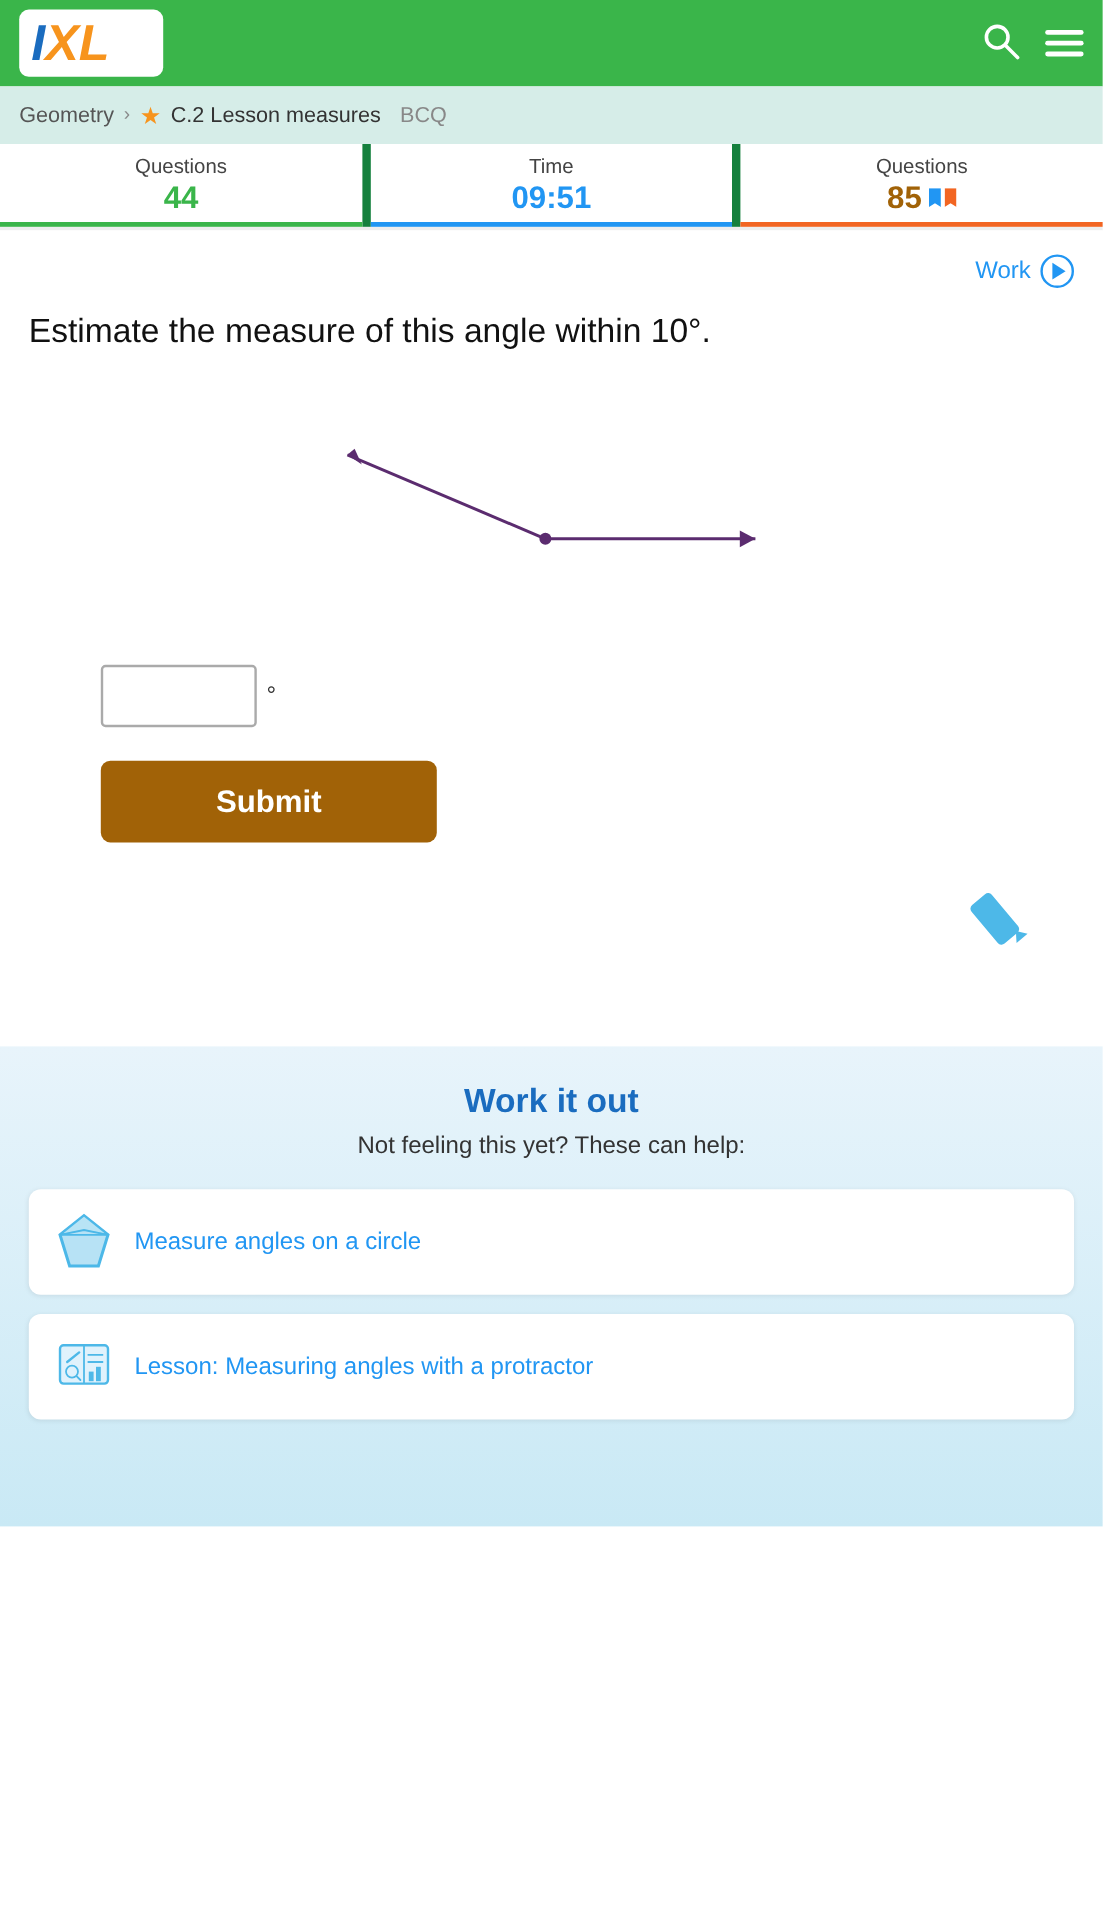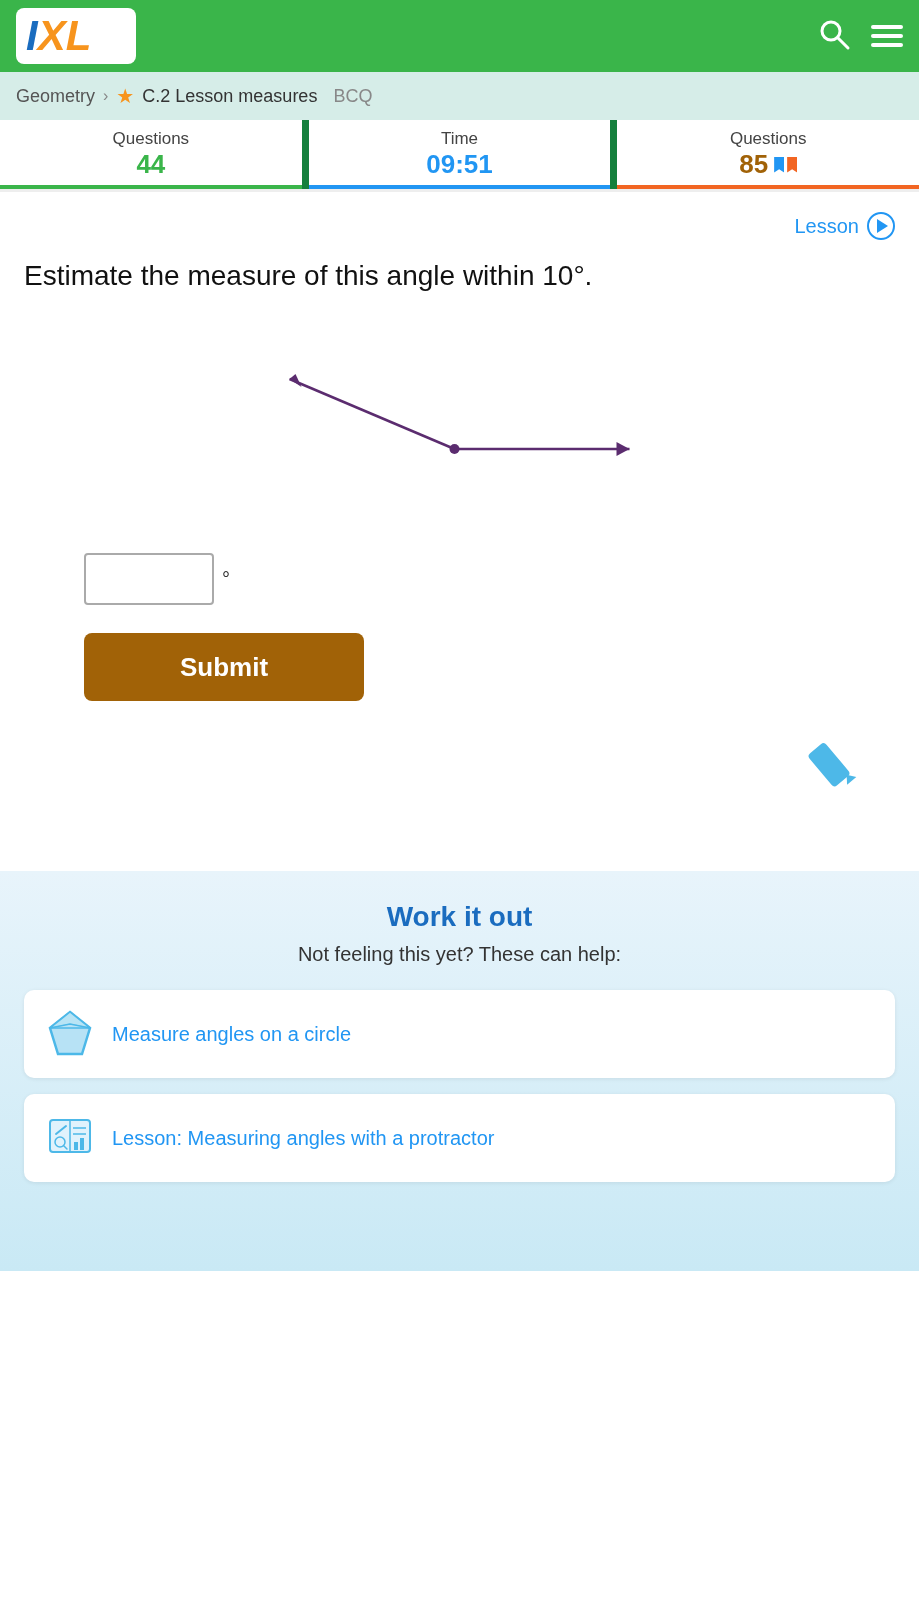--- a/index.html
+++ b/index.html
@@ -371,7 +371,7 @@
 
   
   <div class="video-btn">
-    <span class="video-btn-text">Lesson</span>
+    <span class="video-btn-text">Work</span>
     <div class="play-circle">
       <div class="play-triangle"></div>
     </div>

